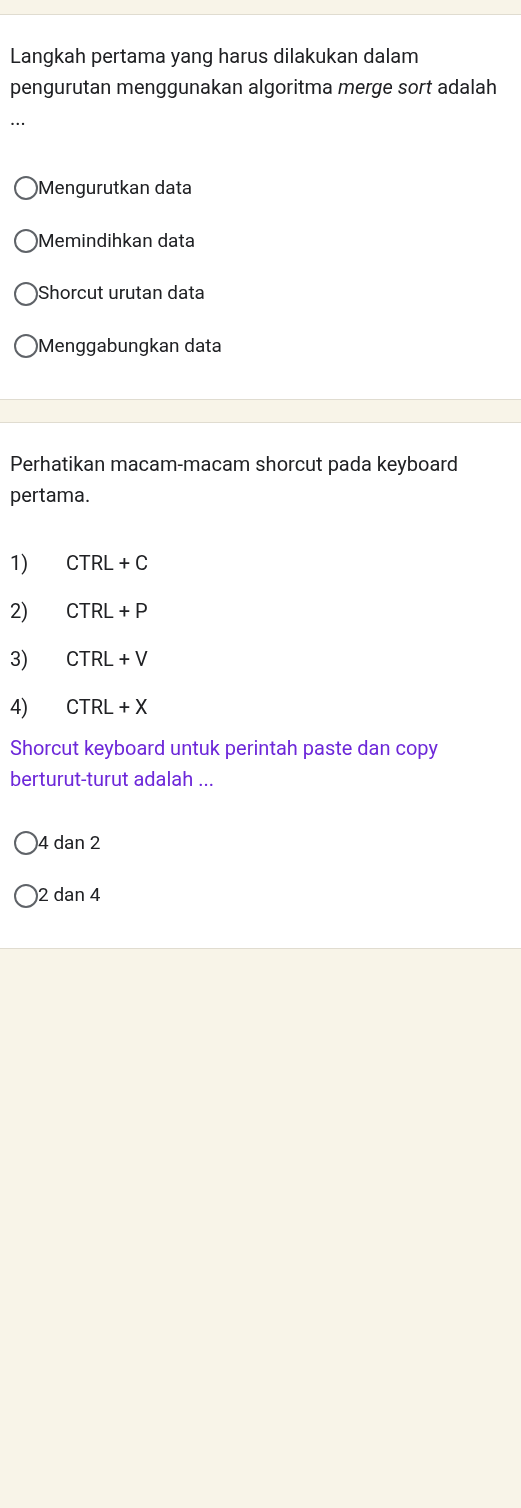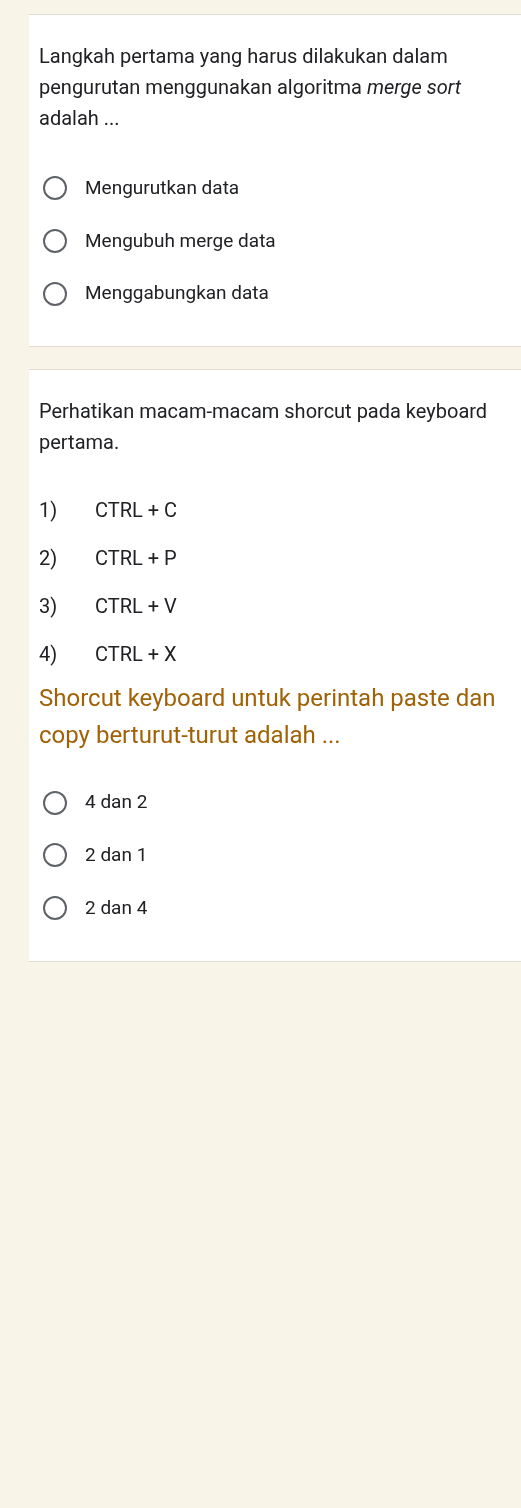--- a/index.html
+++ b/index.html
@@ -15,7 +15,6 @@
     border-bottom: 1px solid #e0dcd0;
     padding: 26px 10px 26px 10px;
     margin-bottom: 22px;
-    margin-left: 29px;
   }
   .card:first-of-type {
     margin-top: 14px;

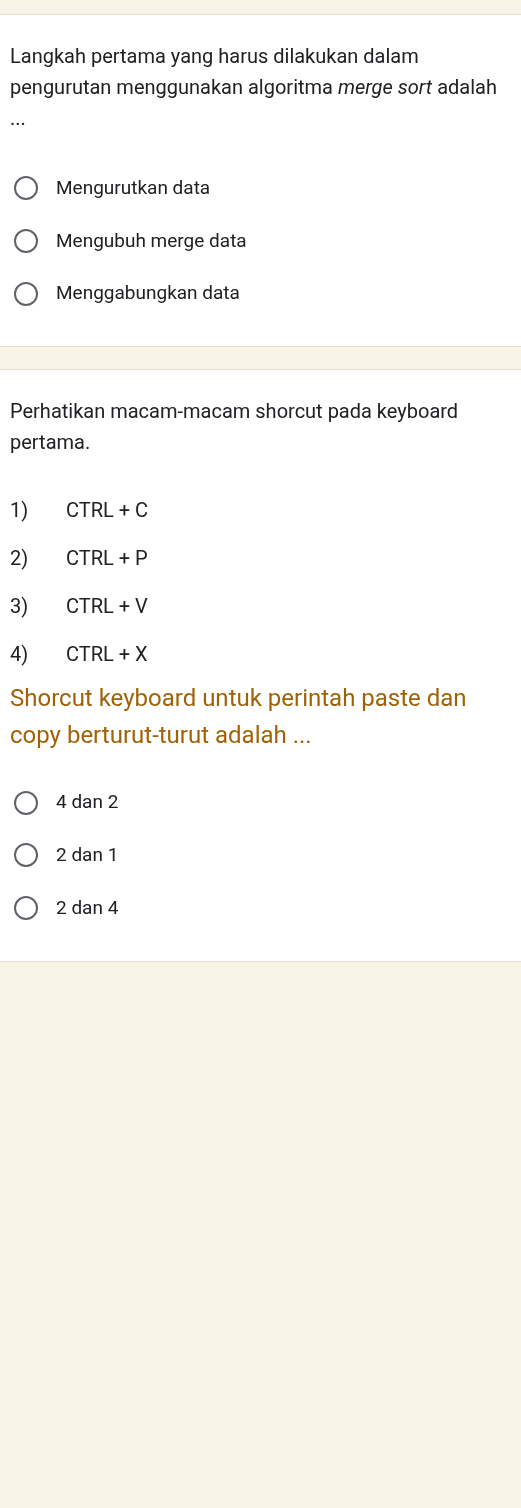--- a/index.html
+++ b/index.html
@@ -30,7 +30,6 @@
   .option-row {
     display: flex;
     align-items: center;
-    gap: 18px;
     padding: 14px 4px;
     cursor: pointer;
   }

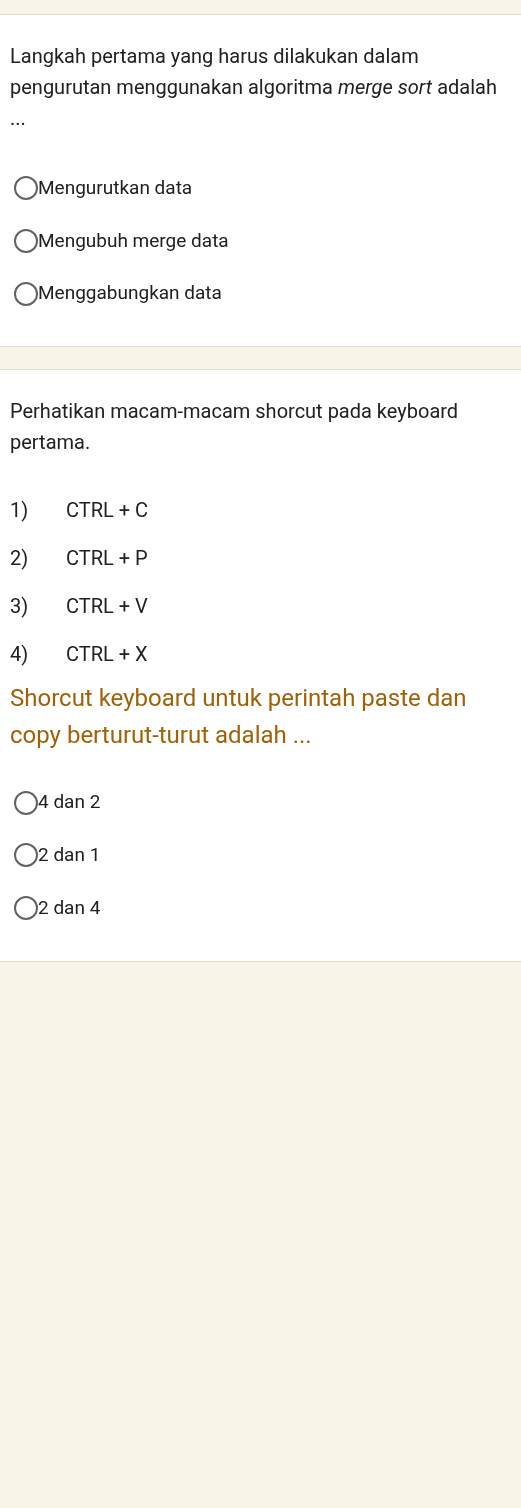--- a/index.html
+++ b/index.html
@@ -79,6 +79,10 @@
   </div>
   <div class="option-row">
     <span class="radio-circle"></span>
+    <span class="option-label">Memindihkan data</span>
+  </div>
+  <div class="option-row">
+    <span class="radio-circle"></span>
     <span class="option-label">Mengubuh merge data</span>
   </div>
   <div class="option-row">

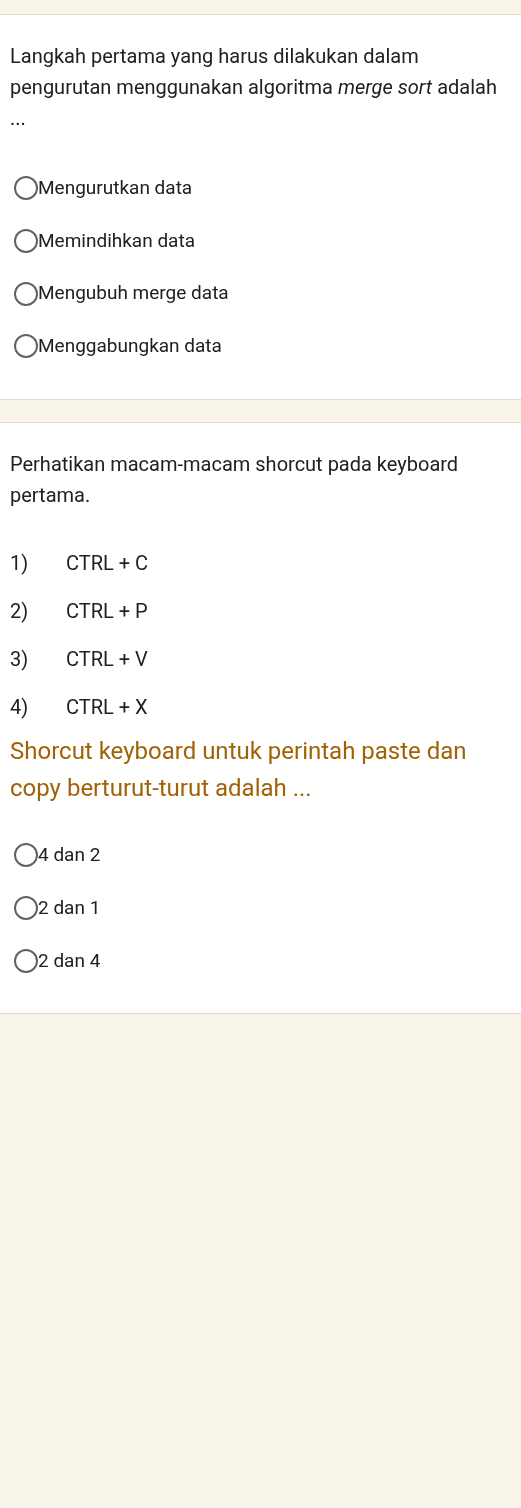--- a/index.html
+++ b/index.html
@@ -83,7 +83,7 @@
   </div>
   <div class="option-row">
     <span class="radio-circle"></span>
-    <span class="option-label">Mengubuh merge data</span>
+    <span class="option-label">Shorcut urutan data</span>
   </div>
   <div class="option-row">
     <span class="radio-circle"></span>

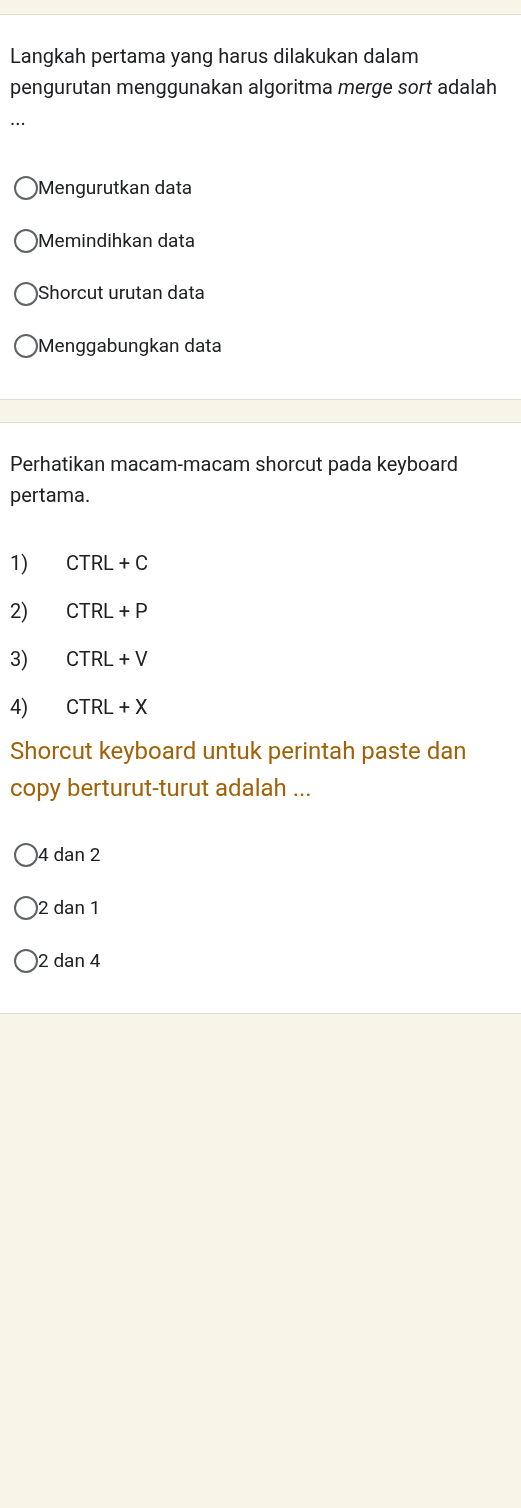--- a/index.html
+++ b/index.html
@@ -59,9 +59,9 @@
     flex: 0 0 56px;
   }
   .follow-text {
-    font-size: 24px;
+    font-size: 20px;
     line-height: 1.55;
-    color: #a16207;
+    color: #6d28d9;
     margin-bottom: 22px;
   }
 </style>

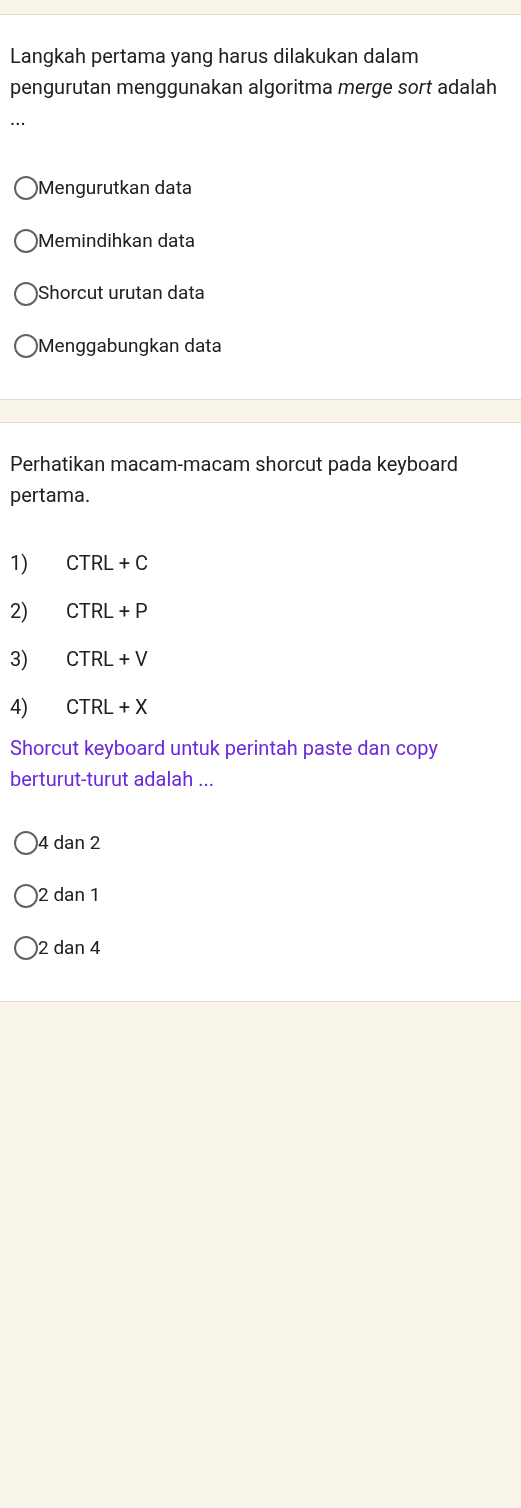--- a/index.html
+++ b/index.html
@@ -121,10 +121,6 @@
   </div>
   <div class="option-row">
     <span class="radio-circle"></span>
-    <span class="option-label">2 dan 1</span>
-  </div>
-  <div class="option-row">
-    <span class="radio-circle"></span>
     <span class="option-label">2 dan 4</span>
   </div>
 </div>

